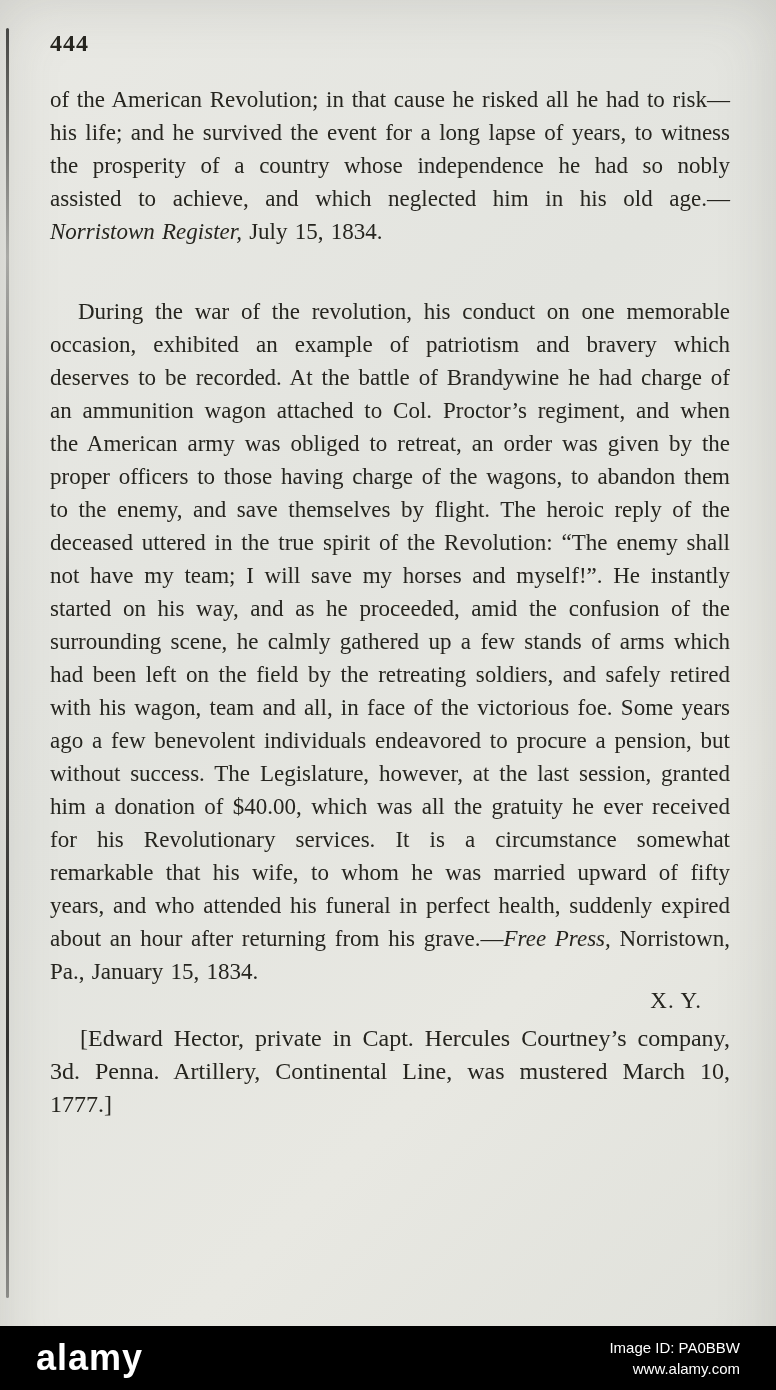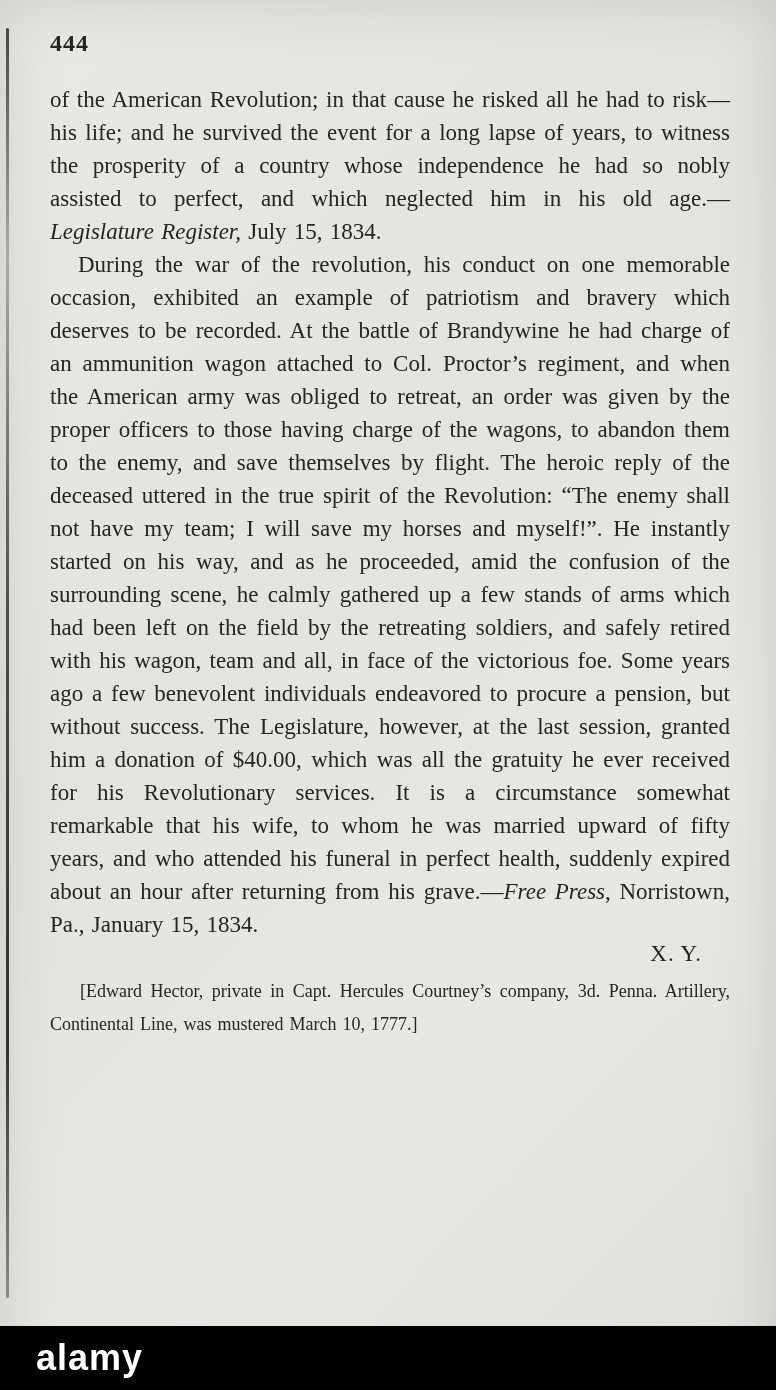--- a/index.html
+++ b/index.html
@@ -127,7 +127,7 @@
     </div>
 
     <div class="body-text">
-        <p class="para"><span>of the American Revolution; in that cause he risked all he had to risk—his life; and he survived the event for a long lapse of years, to witness the prosperity of a country whose independence he had so nobly assisted to perfect, and which neglected him in his old age.—</span><em>Legislature Register,</em><span> July 15, 1834.</span></p>
+        <p class="para"><span>of the American Revolution; in that cause he risked all he had to risk—his life; and he survived the event for a long lapse of years, to witness the prosperity of a country whose independence he had so nobly assisted to achieve, and which neglected him in his old age.—</span><em>Legislature Register,</em><span> July 15, 1834.</span></p>
         <p class="para indent"><span>During the war of the revolution, his conduct on one memorable occasion, exhibited an example of patriotism and bravery which deserves to be recorded.  At the battle of Brandywine he had charge of an ammunition wagon attached to Col. Proctor’s regiment, and when the American army was obliged to retreat, an order was given by the proper officers to those having charge of the wagons, to abandon them to the enemy, and save themselves by flight.  The heroic reply of the deceased uttered in the true spirit of the Revolution: “The enemy shall not have my team; I will save my horses and myself!”.  He instantly started on his way, and as he proceeded, amid the confusion of the surrounding scene, he calmly gathered up a few stands of arms which had been left on the field by the retreating soldiers, and safely retired with his wagon, team and all, in face of the victorious foe.  Some years ago a few benevolent individuals endeavored to procure a pension, but without success.  The Legislature, however, at the last session, granted him a donation of $40.00, which was all the gratuity he ever received for his Revolutionary services.  It is a circumstance somewhat remarkable that his wife, to whom he was married upward of fifty years, and who attended his funeral in perfect health, suddenly expired about an hour after returning from his grave.—</span><em>Free Press,</em><span> Norristown, Pa., January 15, 1834.</span></p>
       </div>
 

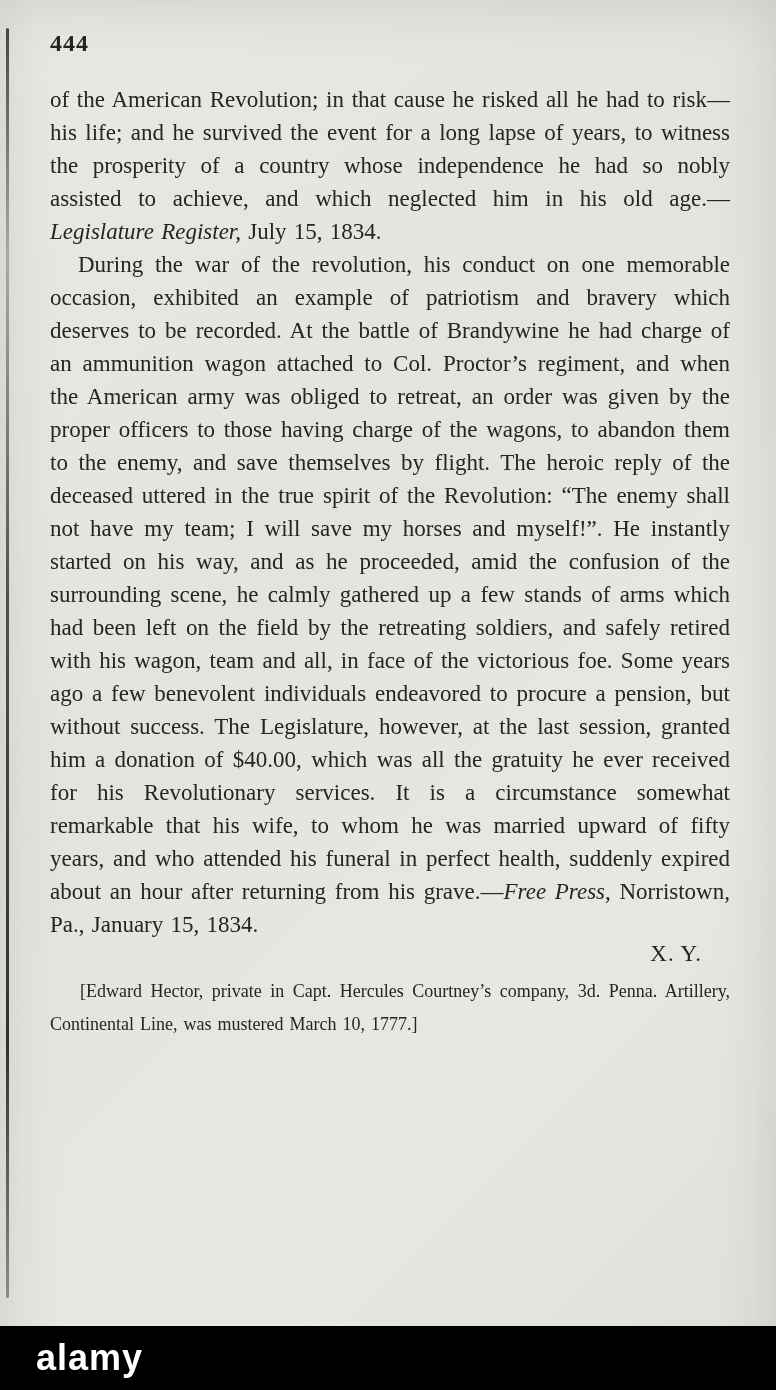--- a/index.html
+++ b/index.html
@@ -127,7 +127,7 @@
     </div>
 
     <div class="body-text">
-        <p class="para"><span>of the American Revolution; in that cause he risked all he had to risk—his life; and he survived the event for a long lapse of years, to witness the prosperity of a country whose independence he had so nobly assisted to achieve, and which neglected him in his old age.—</span><em>Legislature Register,</em><span> July 15, 1834.</span></p>
+        <p class="para"><span>of the American Revolution; in that cause he risked all he had to risk—his life; and he survived the event for a long lapse of years, to witness the prosperity of a country whose independence he had so nobly assisted to achieve, and which neglected him in his old age.—</span><em>Norristown Register,</em><span> July 15, 1834.</span></p>
         <p class="para indent"><span>During the war of the revolution, his conduct on one memorable occasion, exhibited an example of patriotism and bravery which deserves to be recorded.  At the battle of Brandywine he had charge of an ammunition wagon attached to Col. Proctor’s regiment, and when the American army was obliged to retreat, an order was given by the proper officers to those having charge of the wagons, to abandon them to the enemy, and save themselves by flight.  The heroic reply of the deceased uttered in the true spirit of the Revolution: “The enemy shall not have my team; I will save my horses and myself!”.  He instantly started on his way, and as he proceeded, amid the confusion of the surrounding scene, he calmly gathered up a few stands of arms which had been left on the field by the retreating soldiers, and safely retired with his wagon, team and all, in face of the victorious foe.  Some years ago a few benevolent individuals endeavored to procure a pension, but without success.  The Legislature, however, at the last session, granted him a donation of $40.00, which was all the gratuity he ever received for his Revolutionary services.  It is a circumstance somewhat remarkable that his wife, to whom he was married upward of fifty years, and who attended his funeral in perfect health, suddenly expired about an hour after returning from his grave.—</span><em>Free Press,</em><span> Norristown, Pa., January 15, 1834.</span></p>
       </div>
 

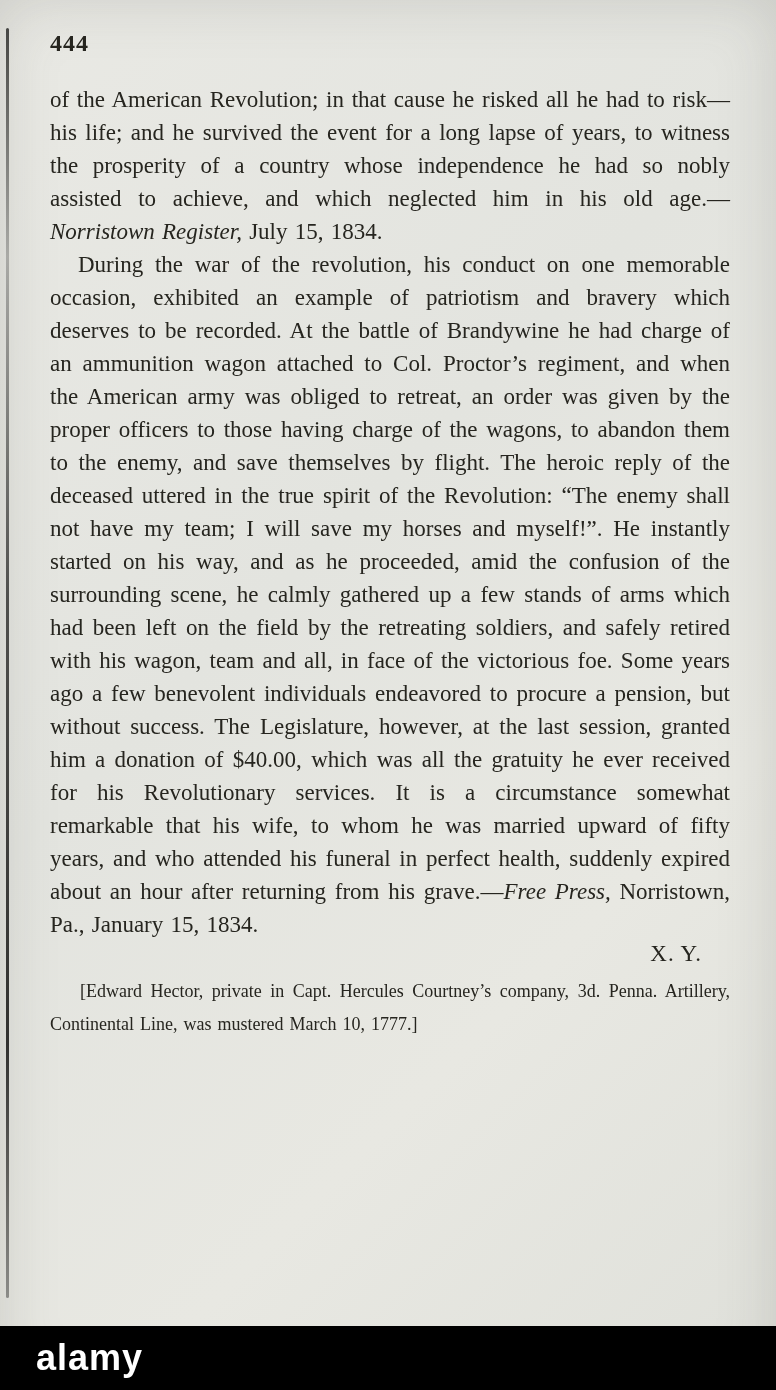--- a/index.html
+++ b/index.html
@@ -66,6 +66,7 @@
   }
   .body-text p.para.indent {
     text-indent: 28px;
+    margin-top: 47px;
   }
   .body-text em {
     font-style: italic;

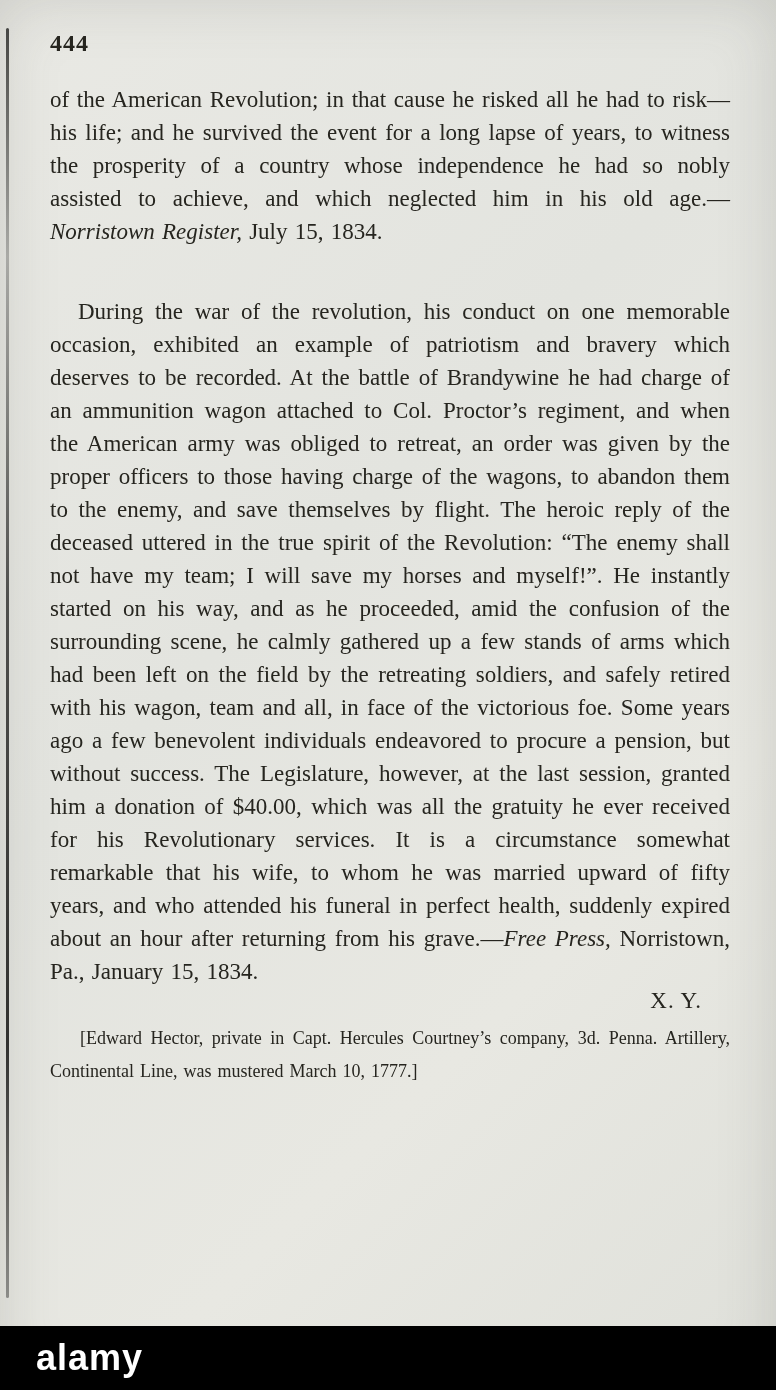--- a/index.html
+++ b/index.html
@@ -78,7 +78,7 @@
     letter-spacing: 1px;
   }
   .editor-note {
-    font-size: 18px;
+    font-size: 24px;
     line-height: 33px;
     text-align: justify;
     text-indent: 30px;

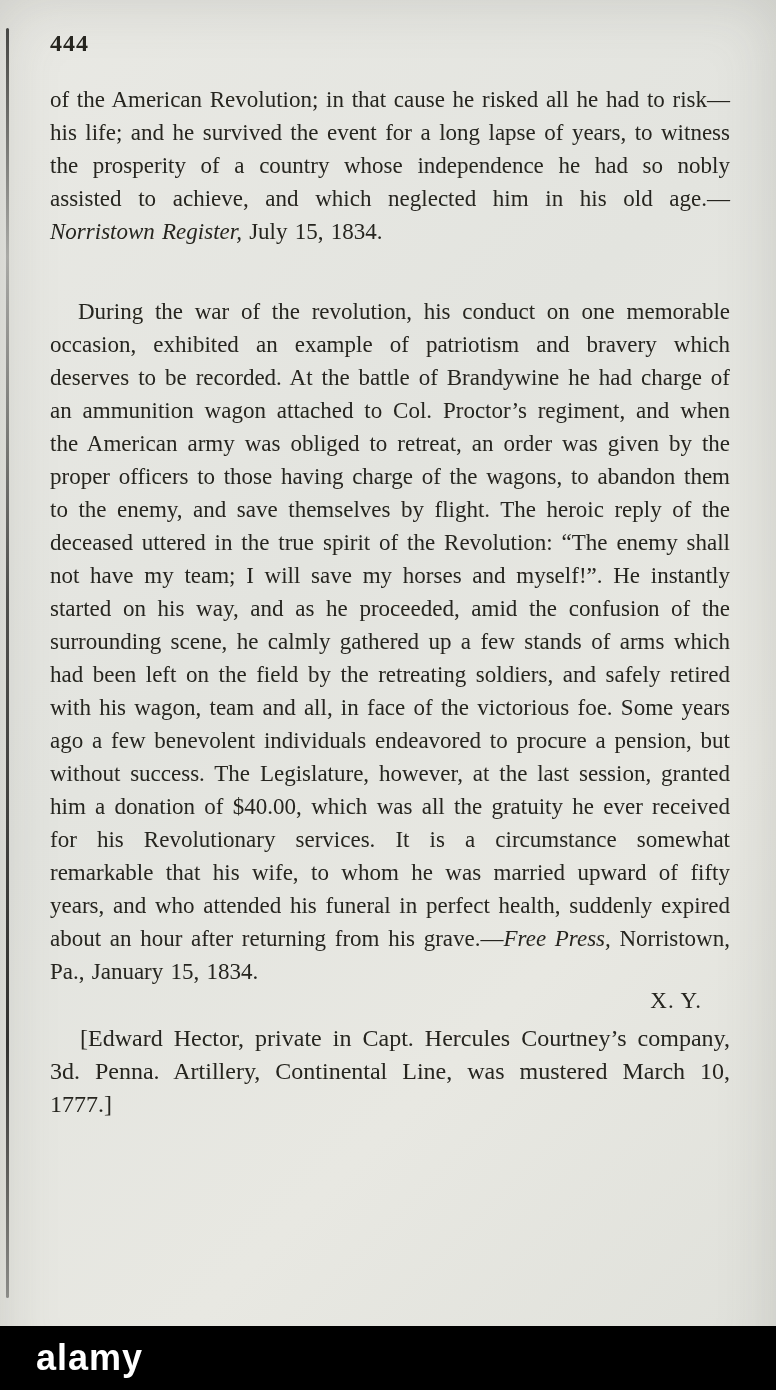--- a/index.html
+++ b/index.html
@@ -140,6 +140,10 @@
 
   <div class="watermark-bar">
     <div class="alamy-logo">alamy</div>
+    <div class="watermark-meta">
+      <div>Image ID: PA0BBW</div>
+      <div>www.alamy.com</div>
+    </div>
   </div>
 
 </div>

